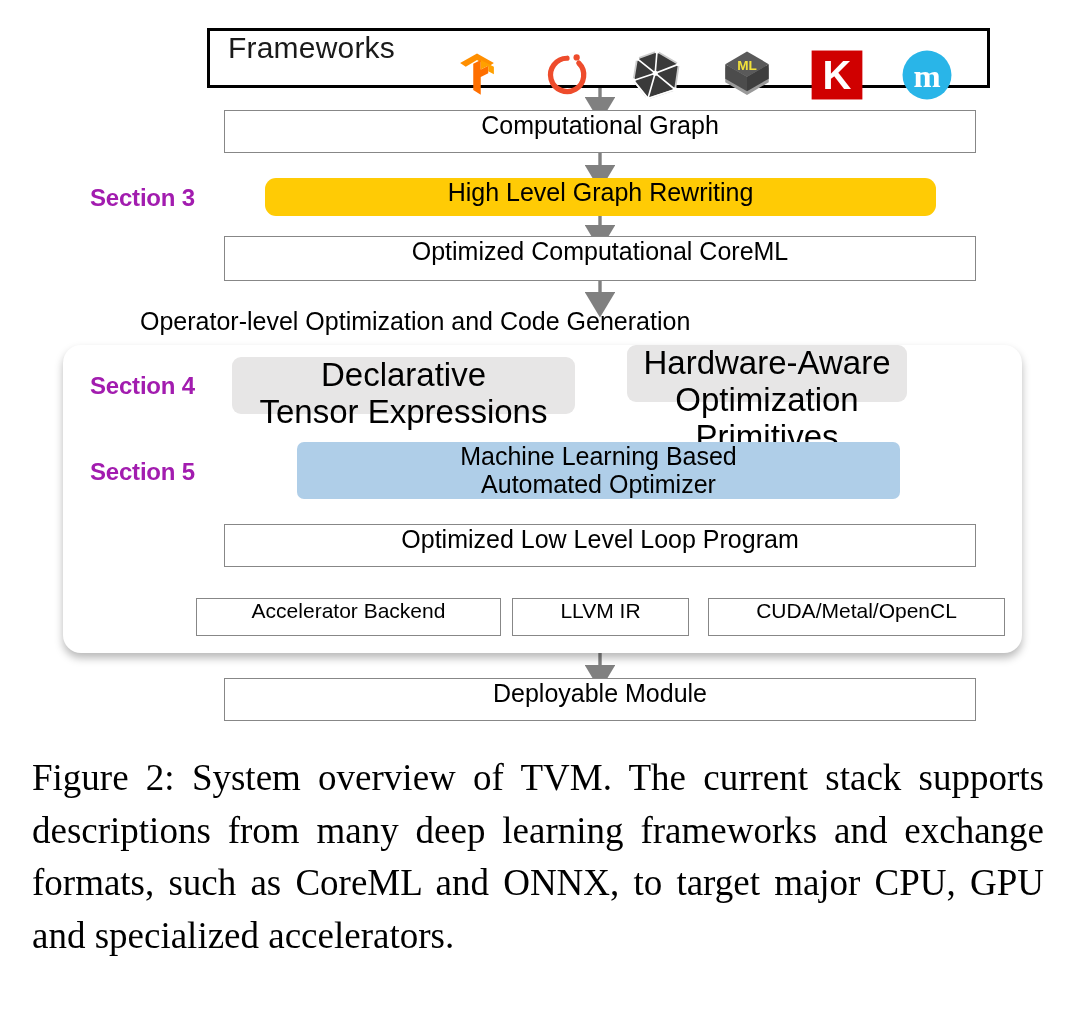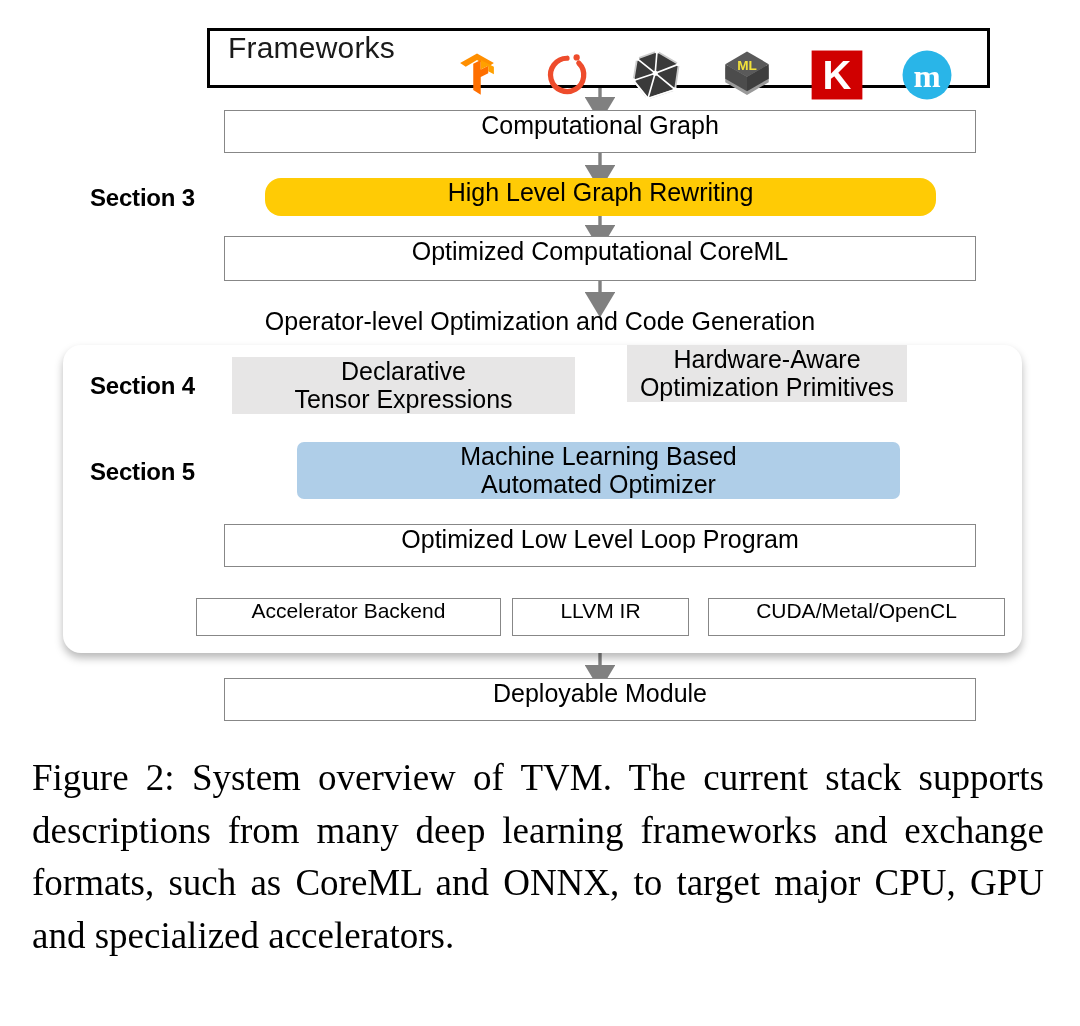--- a/index.html
+++ b/index.html
@@ -100,7 +100,7 @@
     position: absolute;
     font-size: 24px;
     font-weight: bold;
-    color: #000000;
+    color: #a21caf;
     letter-spacing: -0.2px;
   }
 

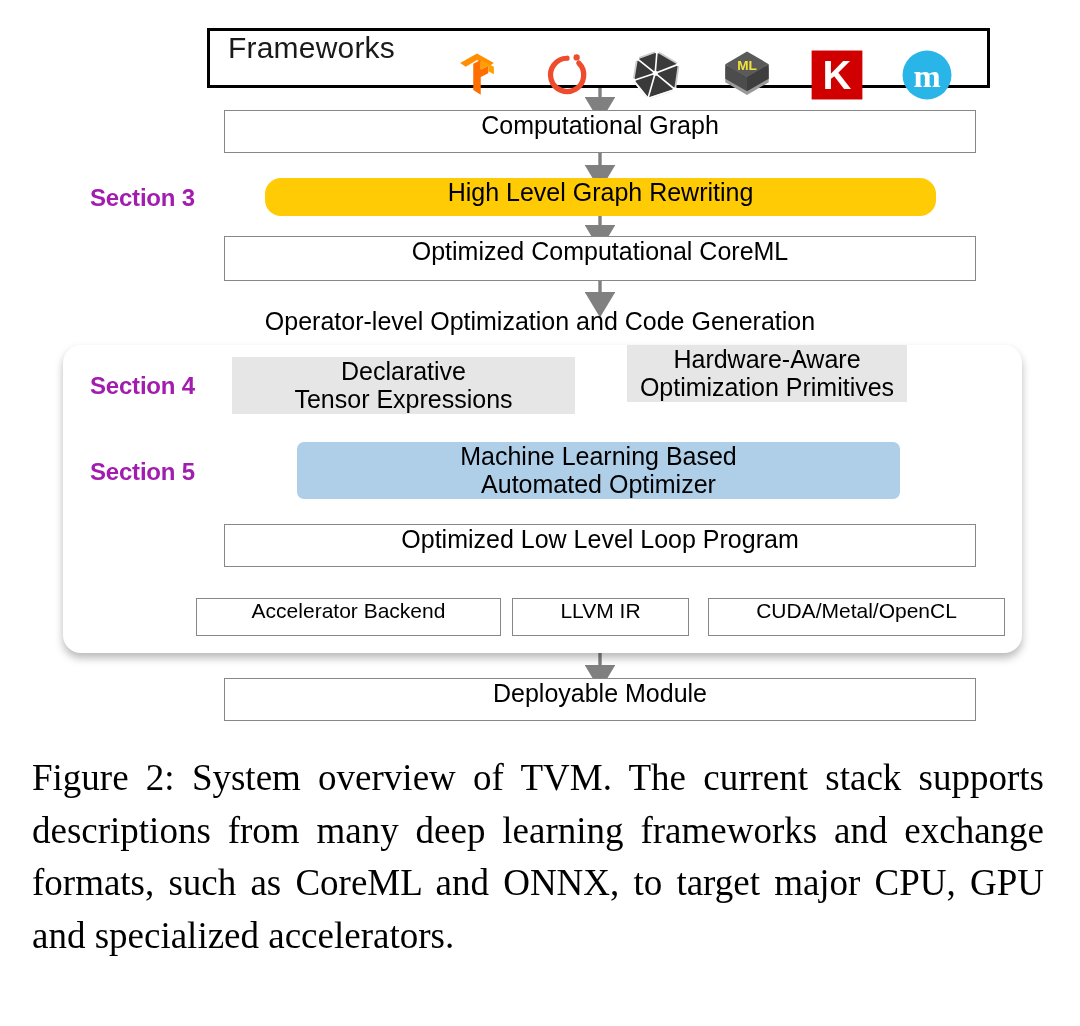--- a/index.html
+++ b/index.html
@@ -80,7 +80,7 @@
   
   .pill-yellow {
     background: #FFCB05;
-    border-radius: 16px;
+    border-radius: 11px;
     font-size: 25px;
   }
   

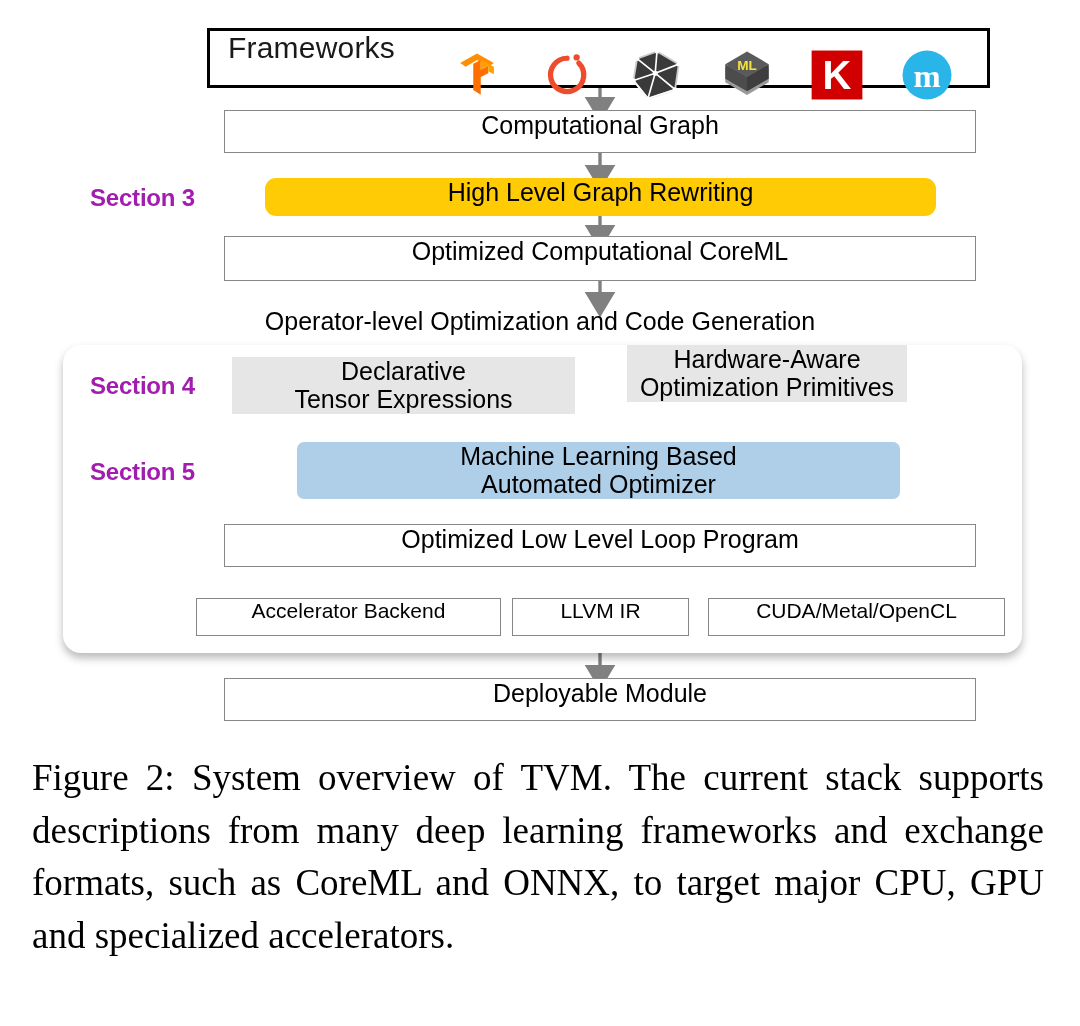--- a/index.html
+++ b/index.html
@@ -108,7 +108,7 @@
     position: absolute;
     font-size: 25px;
     color: #000;
-    text-align: center;
+    text-align: left;
   }
 
   

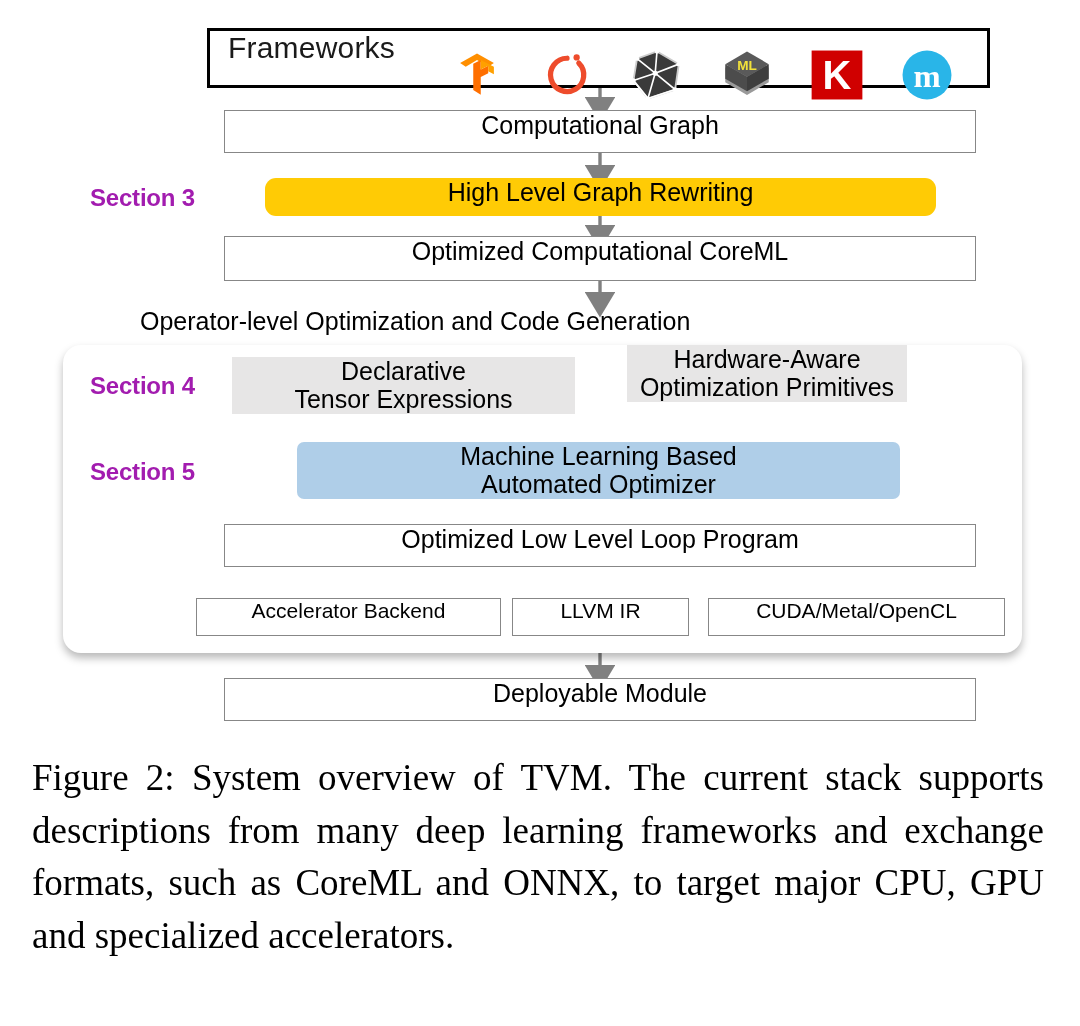--- a/index.html
+++ b/index.html
@@ -92,8 +92,8 @@
   
   .pill-grey {
     background: #E7E6E6;
-    border-radius: 0;
-    font-size: 25px;
+    border-radius: 9px;
+    font-size: 33px;
   }
 
   .section-label {

